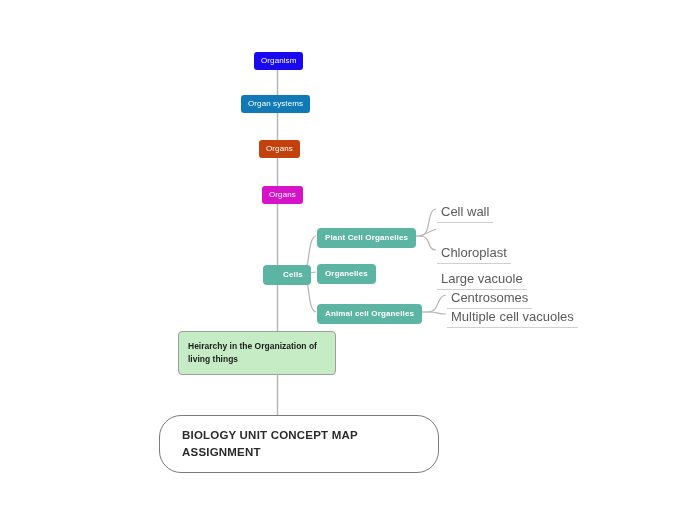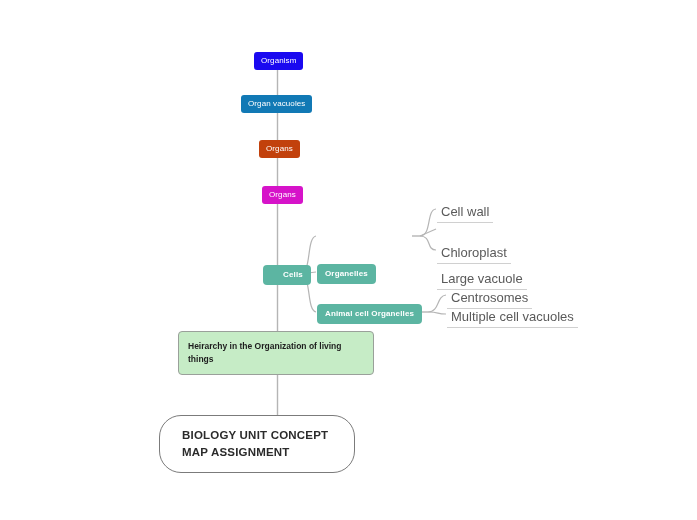--- a/index.html
+++ b/index.html
@@ -122,7 +122,7 @@
   </div>
 
   <div class="node chip chip-organsys" style="left:241px; top:95px;">
-    <span>Organ vacuoles</span>
+    <span>Organ systems</span>
   </div>
 
   <div class="node chip chip-organs" style="left:259px; top:140px;">

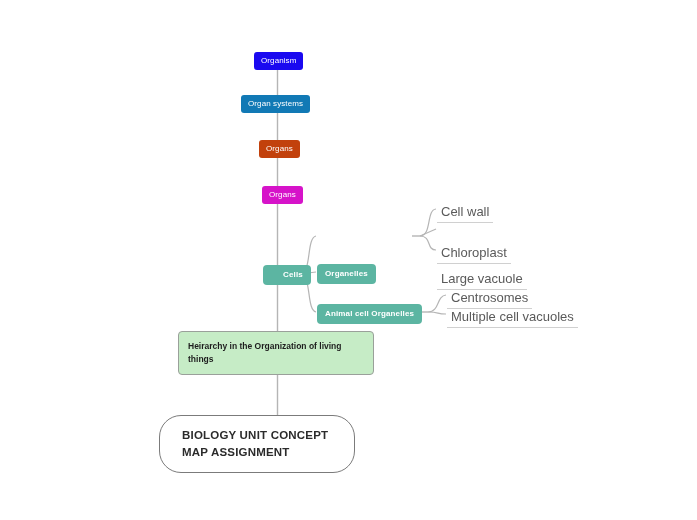--- a/index.html
+++ b/index.html
@@ -137,6 +137,9 @@
     <span>Cells</span>
   </div>
 
+  <div class="node teal" style="left:317px; top:228px;">
+    <span>Plant Cell Organelles</span>
+  </div>
 
   <div class="node teal" style="left:317px; top:264px;">
     <span>Organelles</span>

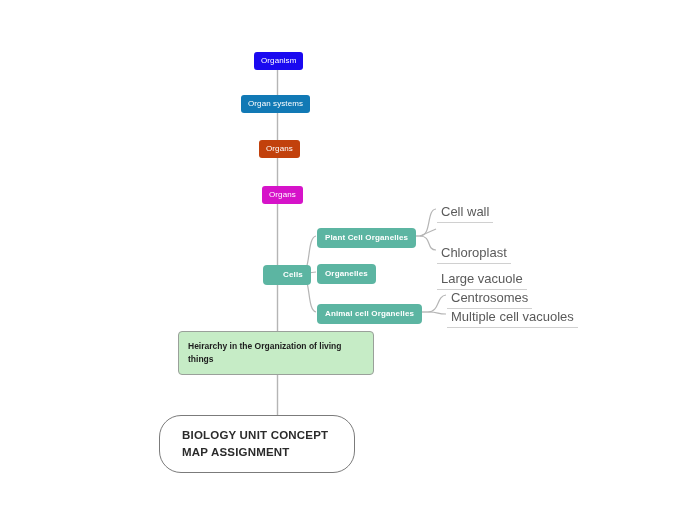--- a/index.html
+++ b/index.html
@@ -166,7 +166,7 @@
     <span>Multiple cell vacuoles</span>
   </div>
 
-  <div class="node greenbox" style="left:178px; top:331px; width:196px;">
+  <div class="node greenbox" style="left:178px; top:331px; width:158px;">
     <span>Heirarchy in the Organization of living things</span>
   </div>
 

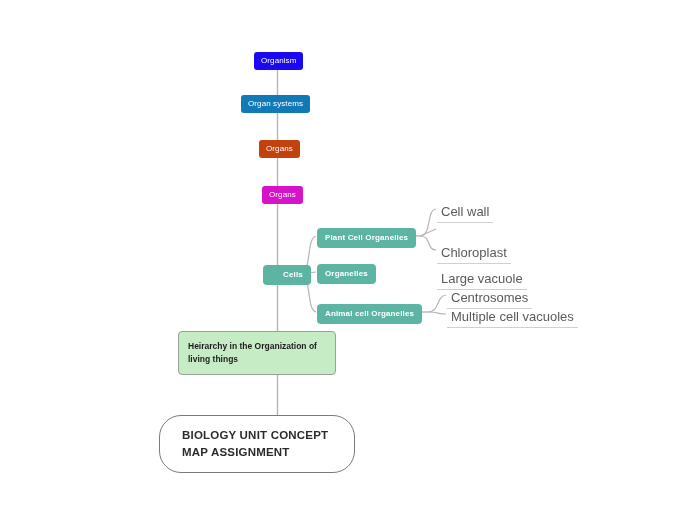--- a/index.html
+++ b/index.html
@@ -170,7 +170,7 @@
     <span>Heirarchy in the Organization of living things</span>
   </div>
 
-  <div class="node titlepill" style="left:159px; top:415px; width:196px;">
+  <div class="node titlepill" style="left:159px; top:415px; width:280px;">
     <span>BIOLOGY UNIT CONCEPT MAP ASSIGNMENT</span>
   </div>
 

